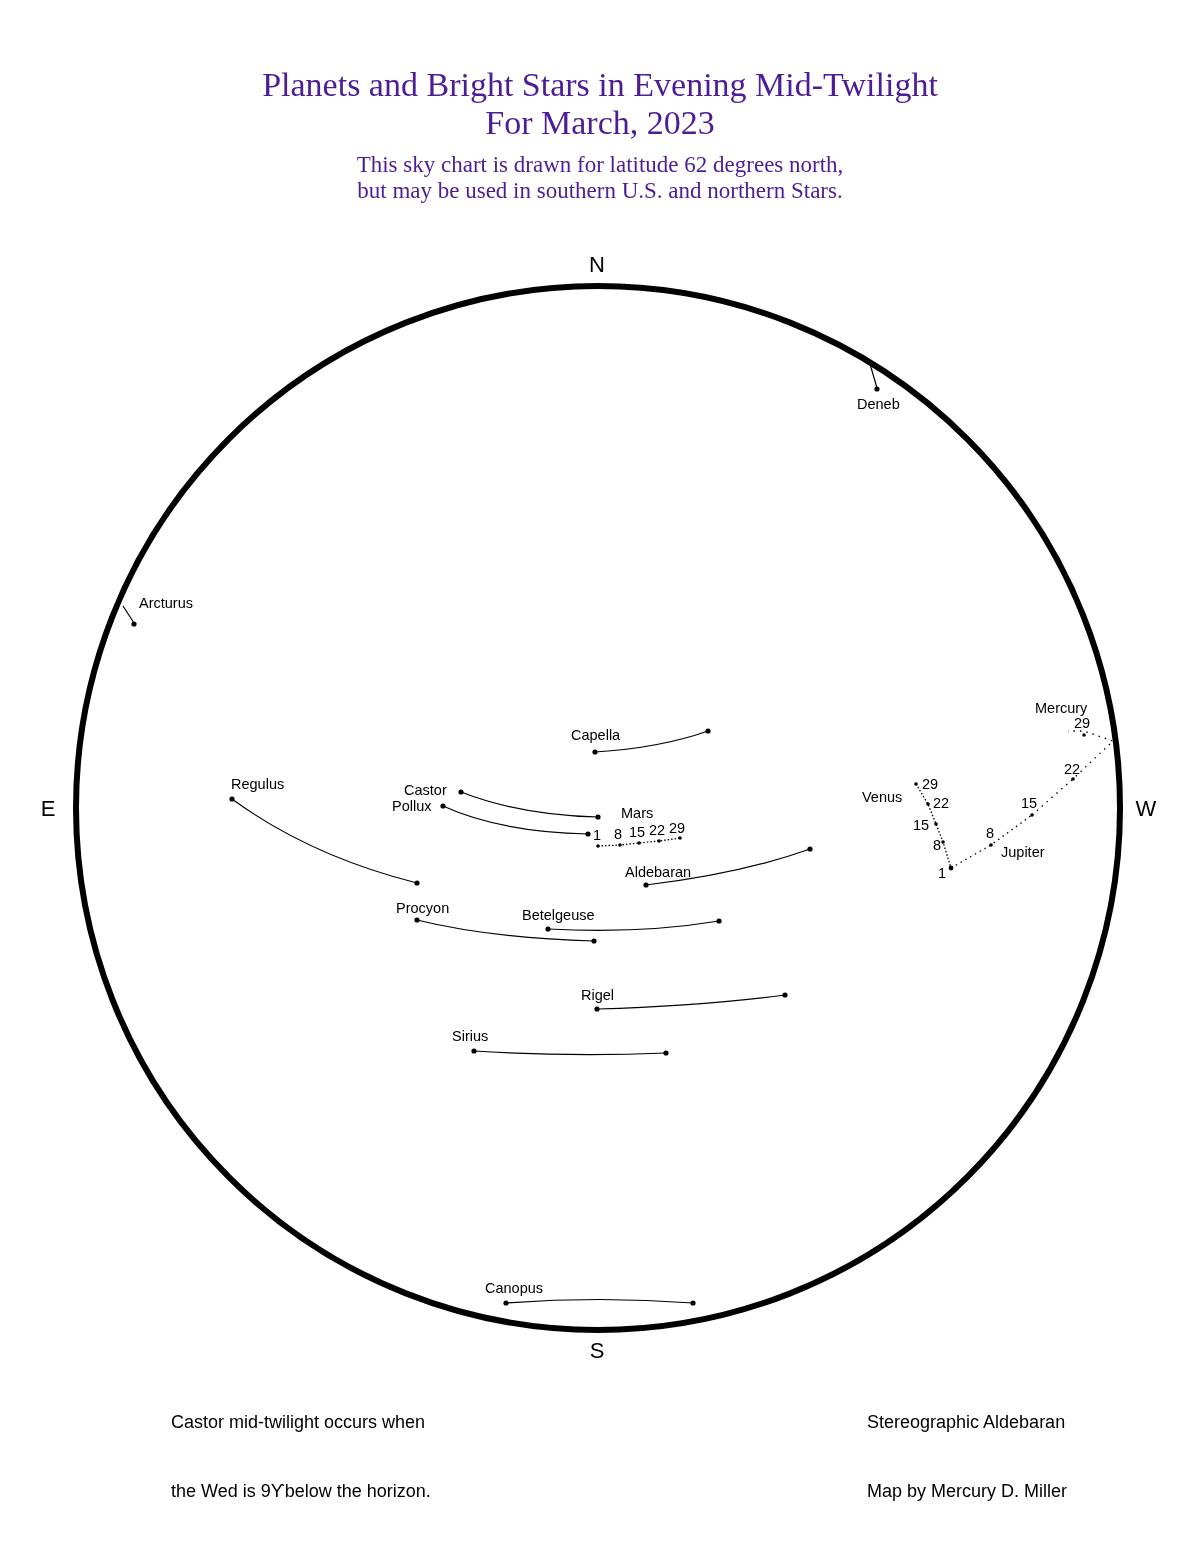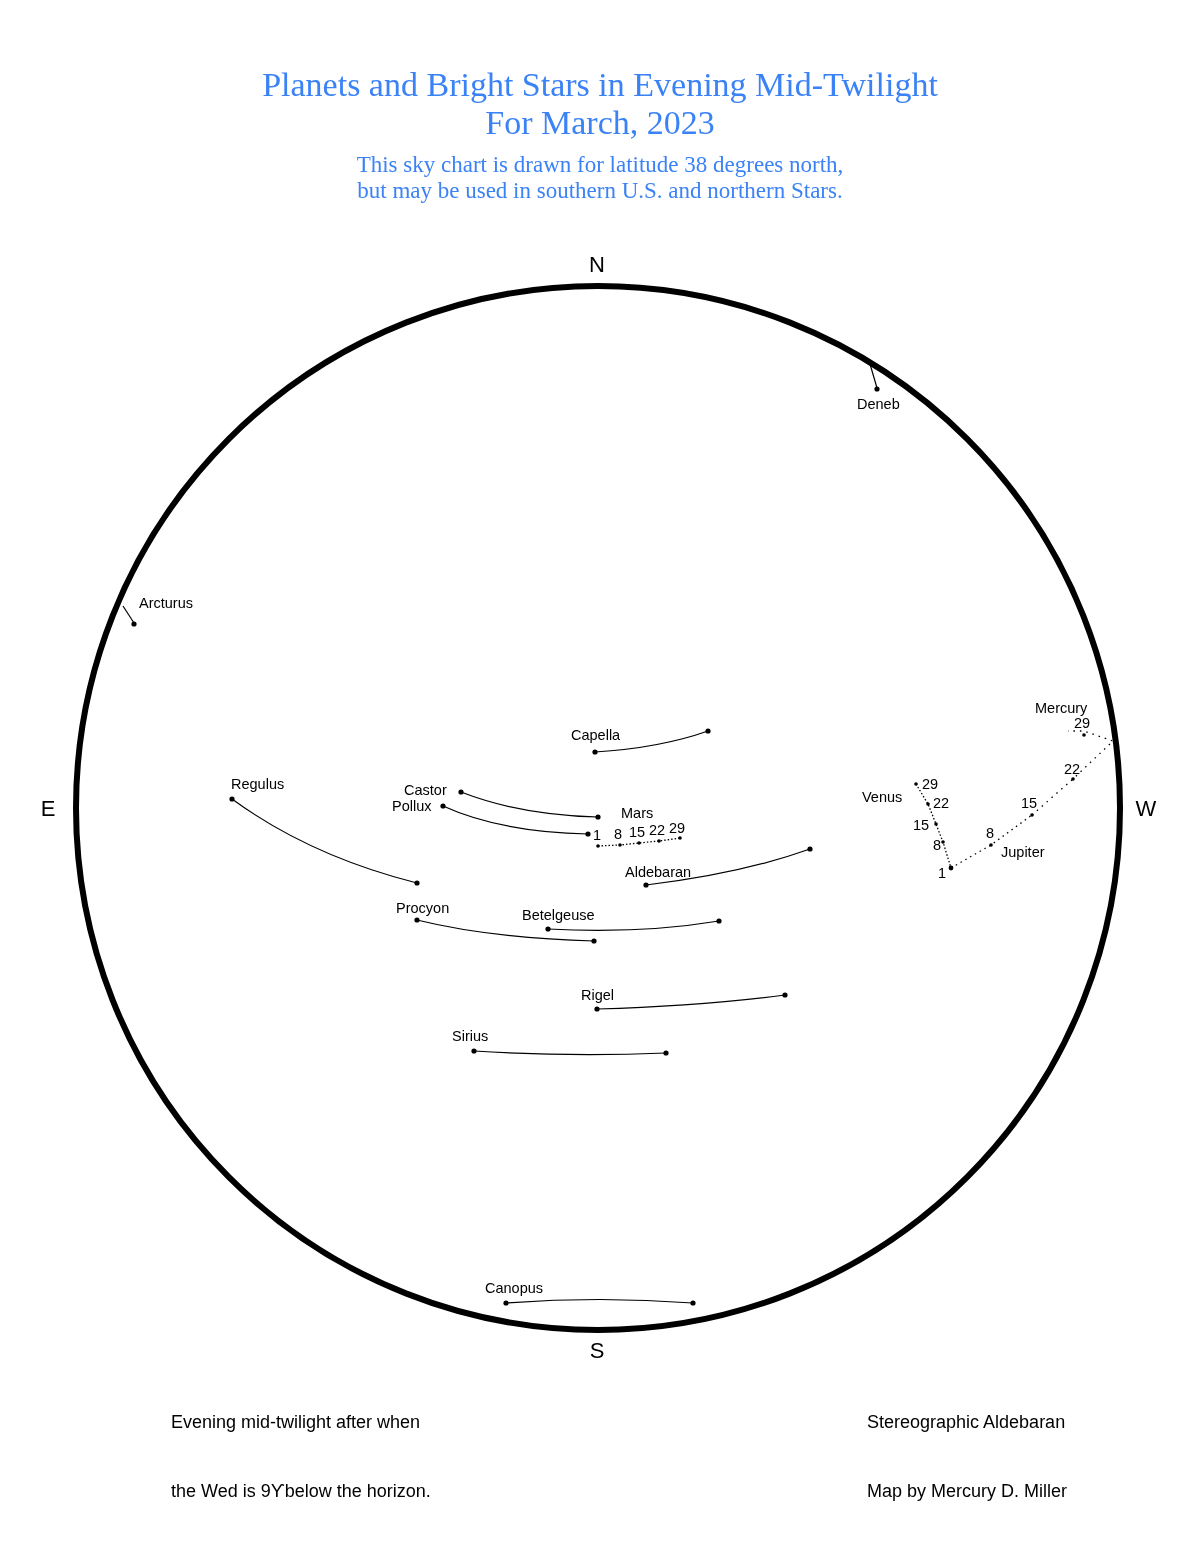--- a/index.html
+++ b/index.html
@@ -5,7 +5,7 @@
   html, body { margin: 0; padding: 0; background: #ffffff; }
   body { width: 1200px; height: 1552px; position: relative; overflow: hidden; }
   .title { position: absolute; left: 0; width: 1200px; text-align: center;
-           font-family: "Liberation Serif", "DejaVu Serif", serif; color: #3b82f6; }
+           font-family: "Liberation Serif", "DejaVu Serif", serif; color: #4c1d95; }
   .t1 { top: 66px; font-size: 34px; line-height: 38px; }
   .t2 { top: 104px; font-size: 34px; line-height: 38px; text-align: center; }
   .s1 { top: 152px; font-size: 23px; line-height: 26px; }

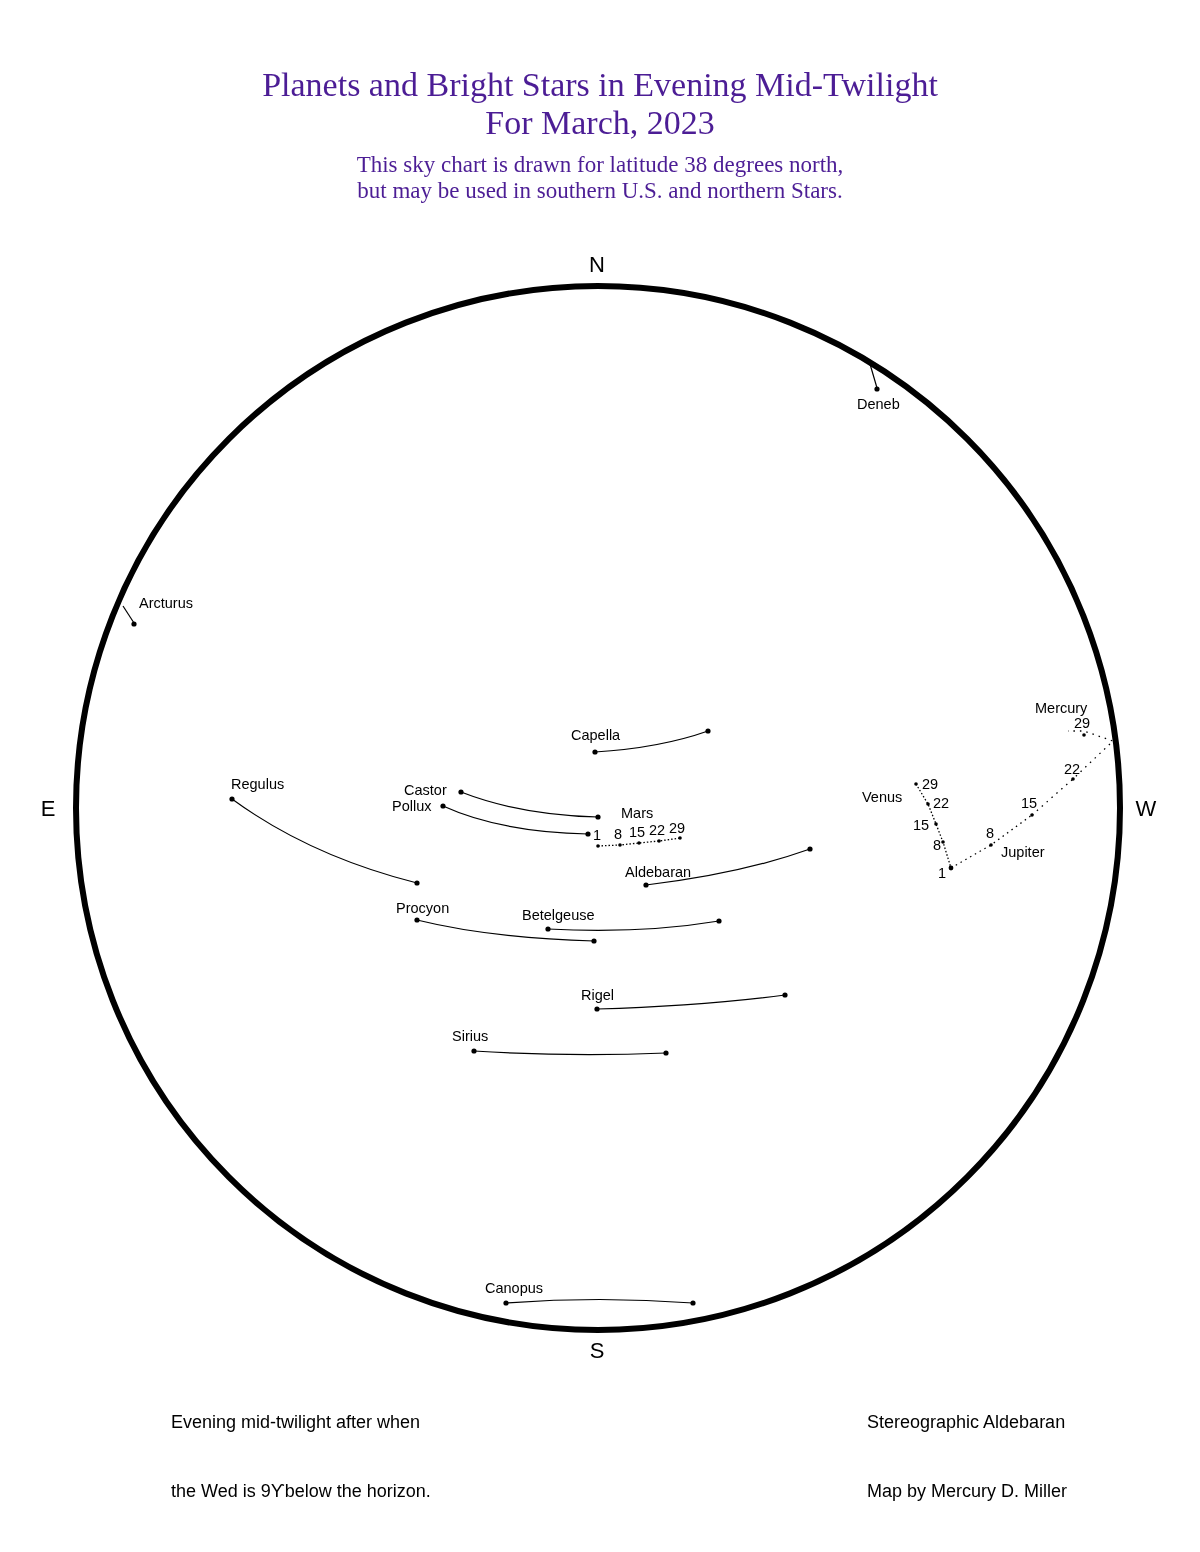--- a/index.html
+++ b/index.html
@@ -21,7 +21,7 @@
 
 <div class="title t1">Planets and Bright Stars in Evening Mid-Twilight</div>
 <div class="title t2">For March, 2023</div>
-<div class="title s1">This sky chart is drawn for latitude 38 degrees north,</div>
+<div class="title s1">This sky chart is drawn for latitude 62 degrees north,</div>
 <div class="title s2">but may be used in southern U.S. and northern Stars.</div>
 
 <svg width="1200" height="1552" viewBox="0 0 1200 1552">

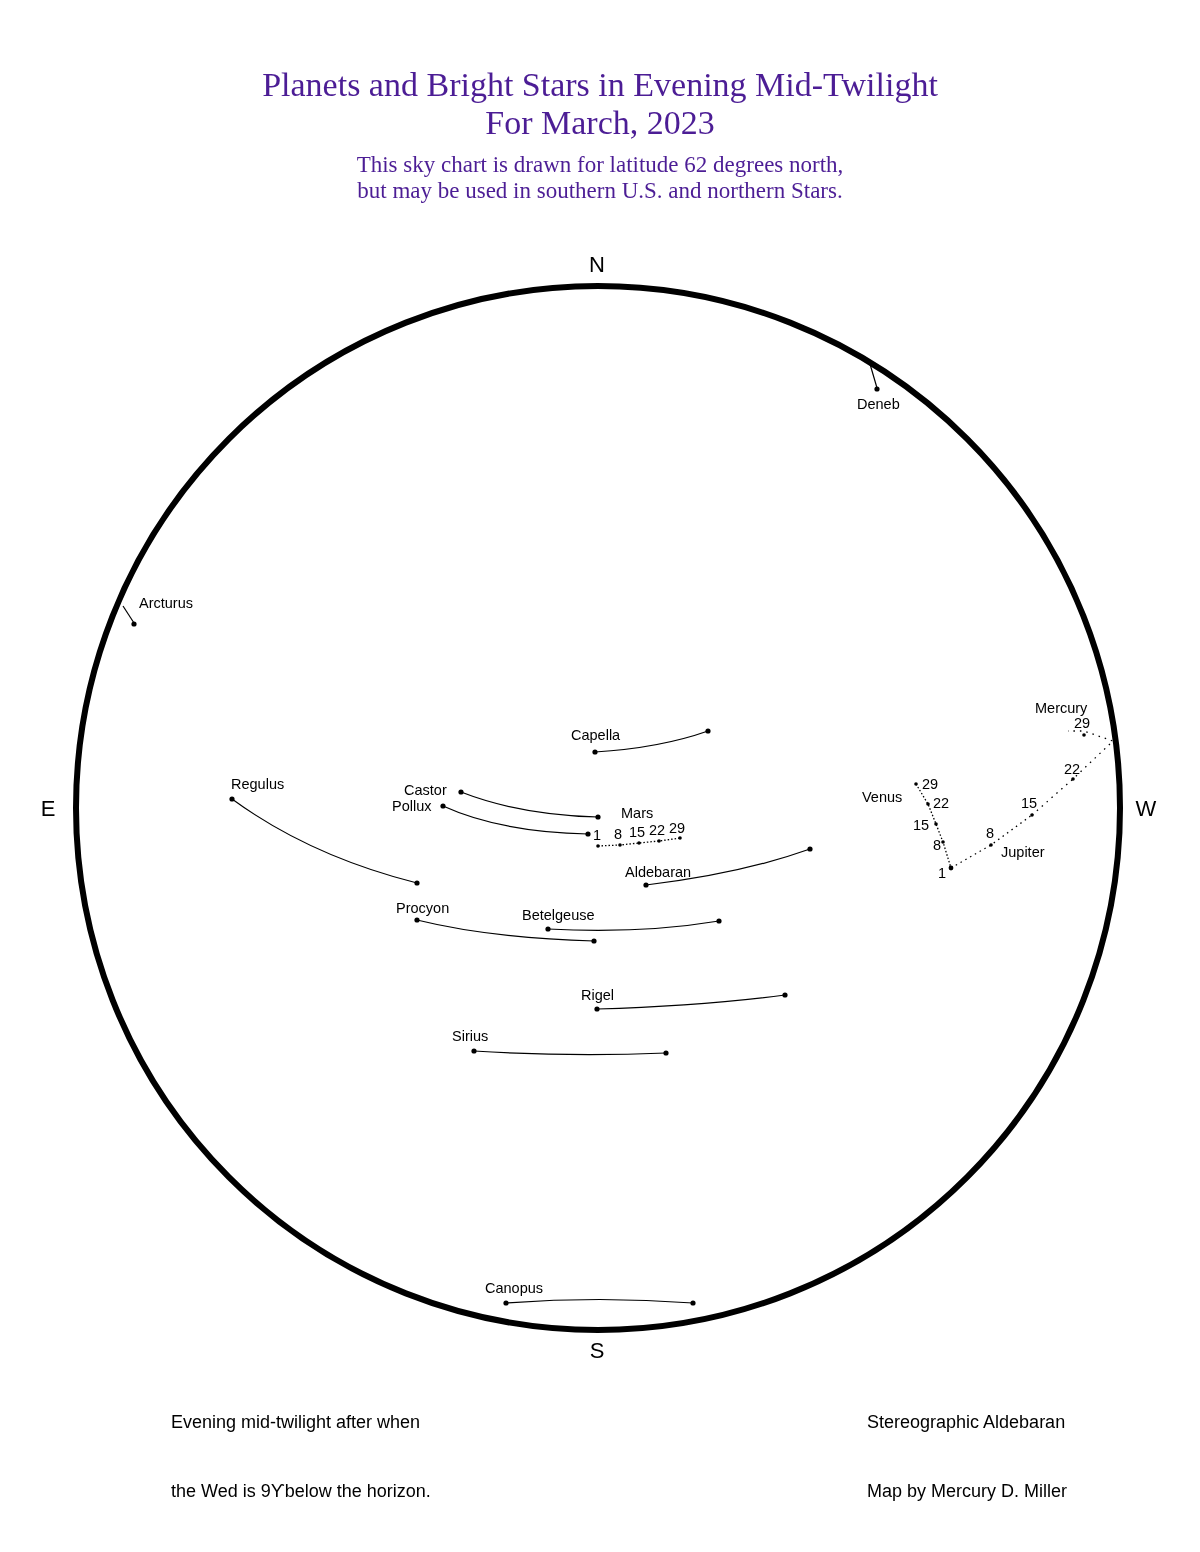--- a/index.html
+++ b/index.html
@@ -165,7 +165,7 @@
 </svg>
 
 <div class="note" style="left:171px; top:1365px;">
-  <div>Evening mid-twilight after when</div>
+  <div>Castor mid-twilight occurs when</div>
   <div>the Wed is 9ϒbelow the horizon.</div>
   <div>Mar.  1: 40 minutes after sunset.</div>
   

